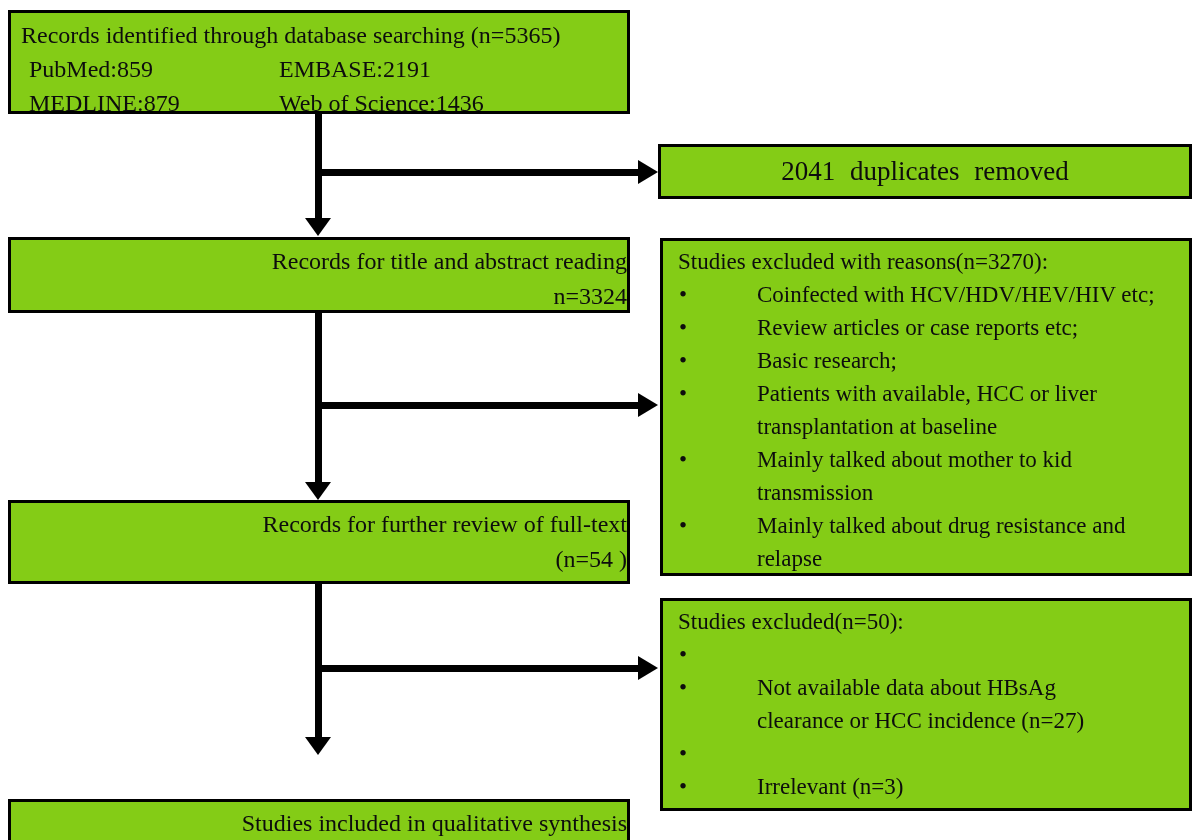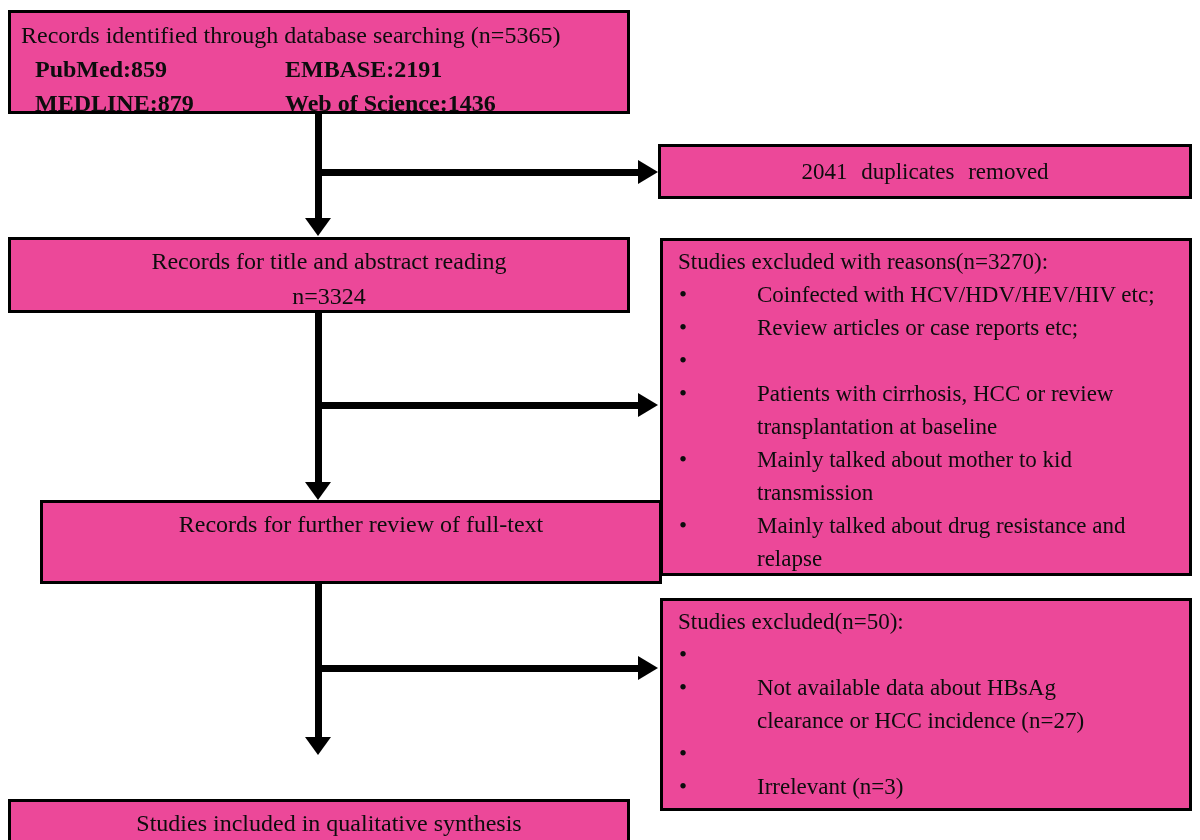--- a/index.html
+++ b/index.html
@@ -21,7 +21,7 @@
   .box {
     position: absolute;
     border: 3px solid #000000;
-    background: #ec4899;
+    background: #84cc16;
     box-sizing: border-box;
   }
   

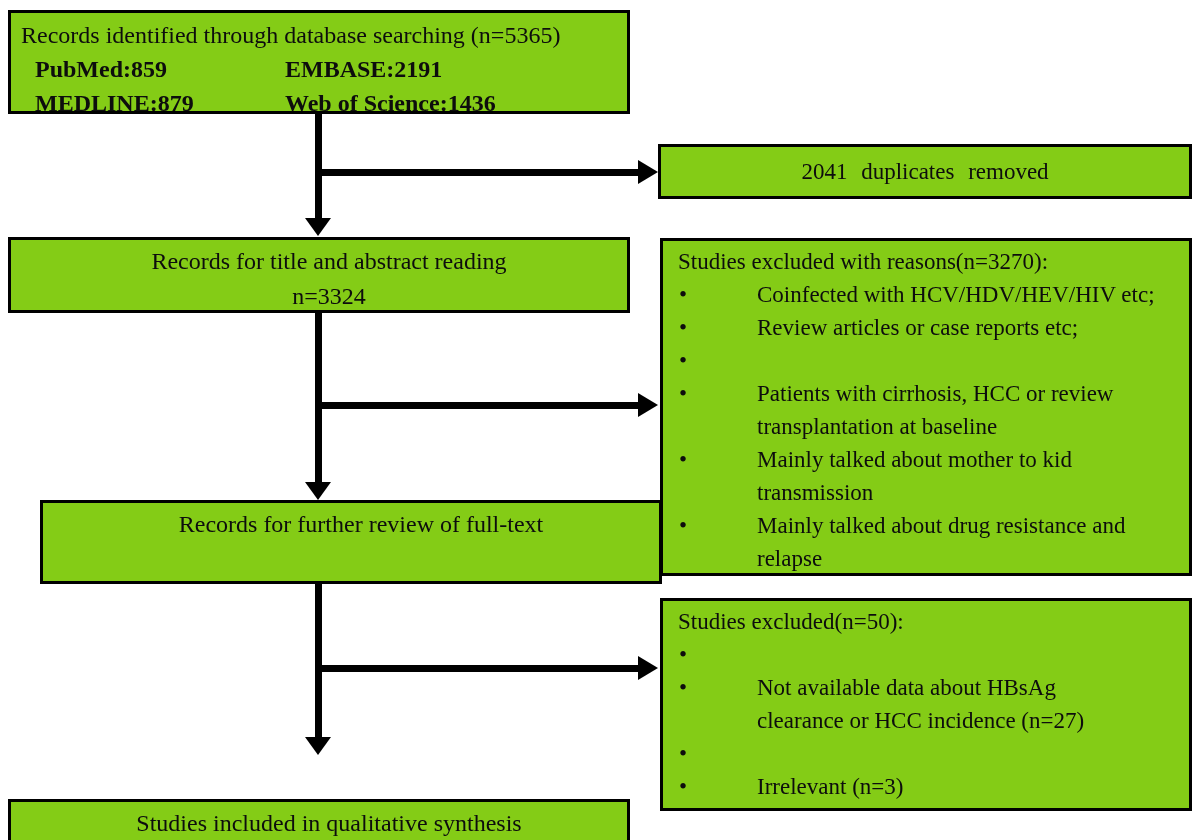--- a/index.html
+++ b/index.html
@@ -50,10 +50,9 @@
   .src-grid {
     display: grid;
     grid-template-columns: 250px auto;
-    padding-left: 24px;
+    padding-left: 18px;
     font-size: 24px;
     line-height: 34px;
-    font-weight: bold;
   }
   .box-duplicates .dup-text {
     font-size: 23px;

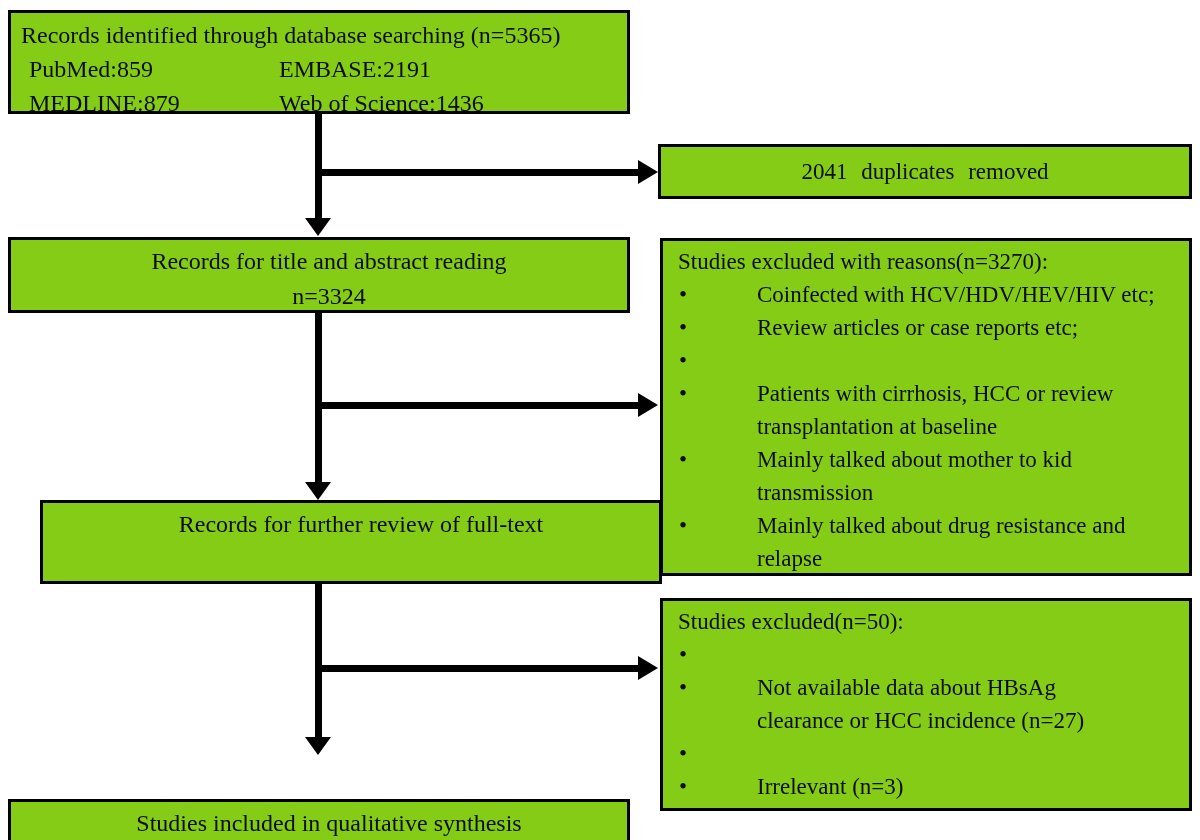--- a/index.html
+++ b/index.html
@@ -55,7 +55,7 @@
     line-height: 34px;
   }
   .box-duplicates .dup-text {
-    font-size: 23px;
+    font-size: 27px;
     word-spacing: 8px;
   }
   .excl-title {

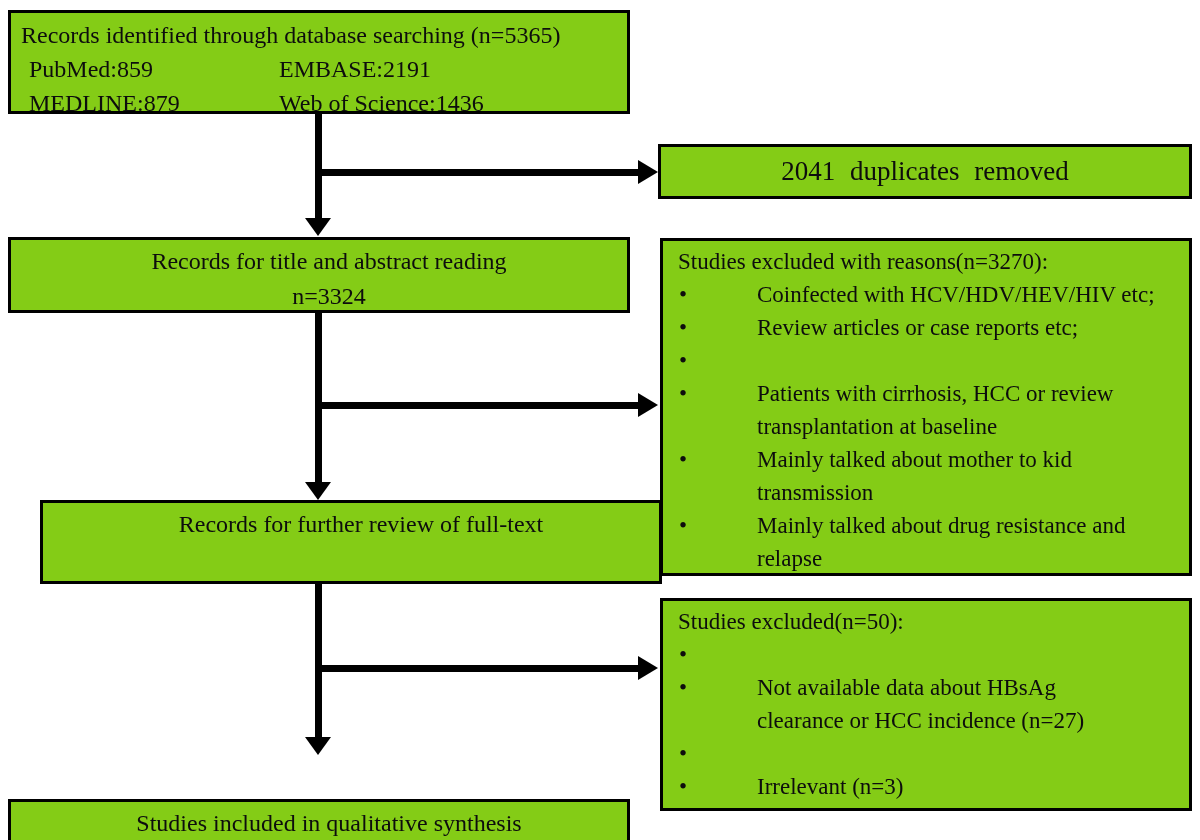--- a/index.html
+++ b/index.html
@@ -35,7 +35,7 @@
   .box-included       { left: 8px;  top: 755px; width: 622px; height: 78px; margin-top: 44px; }
 
   .center-text {
-    text-align: center;
+    text-align: right;
     font-size: 24px;
     line-height: 35px;
     padding-top: 4px;

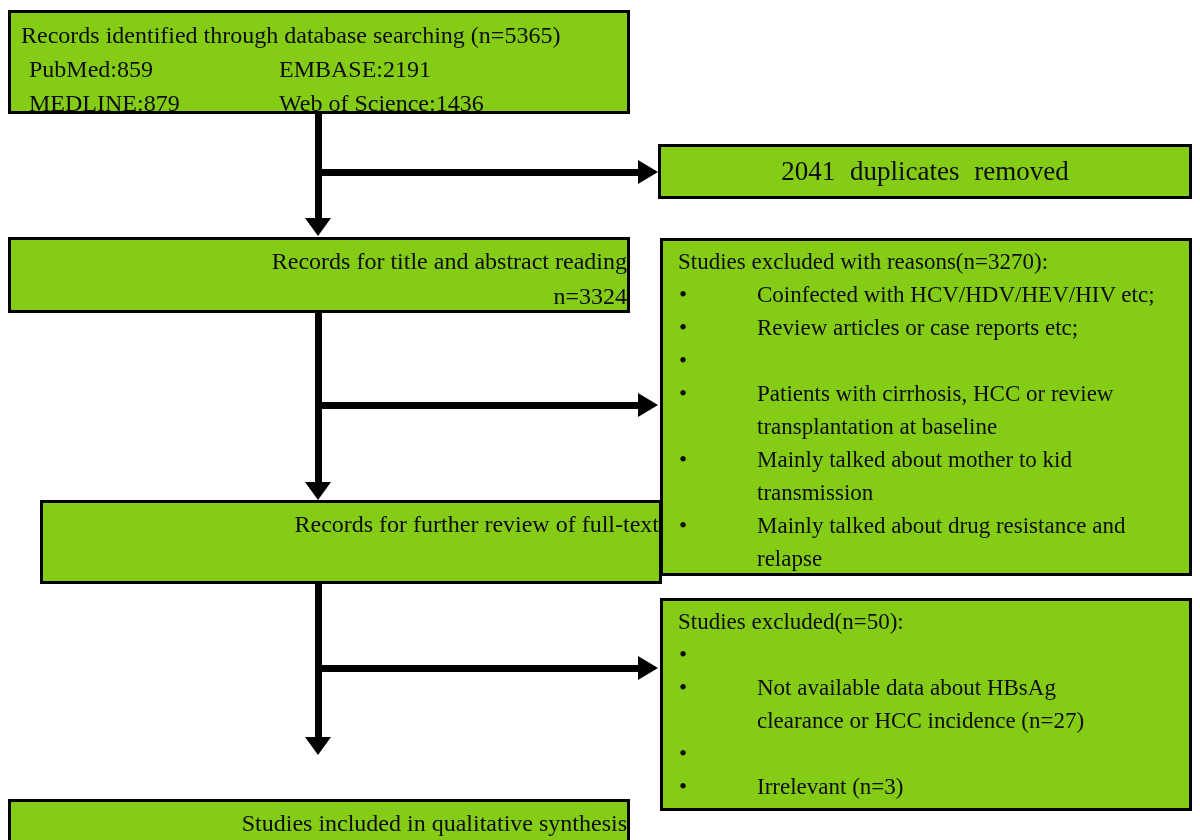--- a/index.html
+++ b/index.html
@@ -136,6 +136,7 @@
       </li>
       <li>
         <span class="bullet">•</span>
+        <span class="li-text">Basic research;</span>
       </li>
       <li>
         <span class="bullet">•</span>

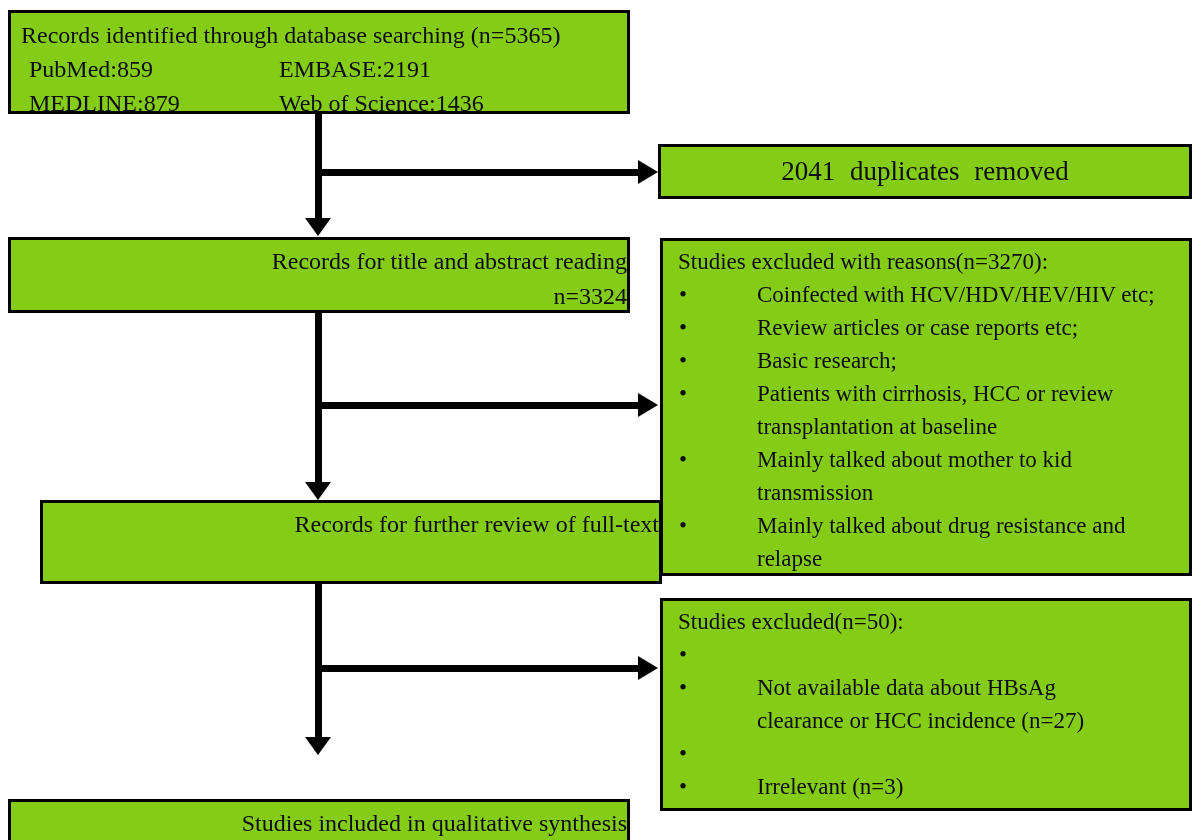--- a/index.html
+++ b/index.html
@@ -140,7 +140,7 @@
       </li>
       <li>
         <span class="bullet">•</span>
-        <span class="li-text">Patients with cirrhosis, HCC or review
+        <span class="li-text">Patients with available, HCC or liver
 transplantation at baseline</span>
       </li>
       <li>

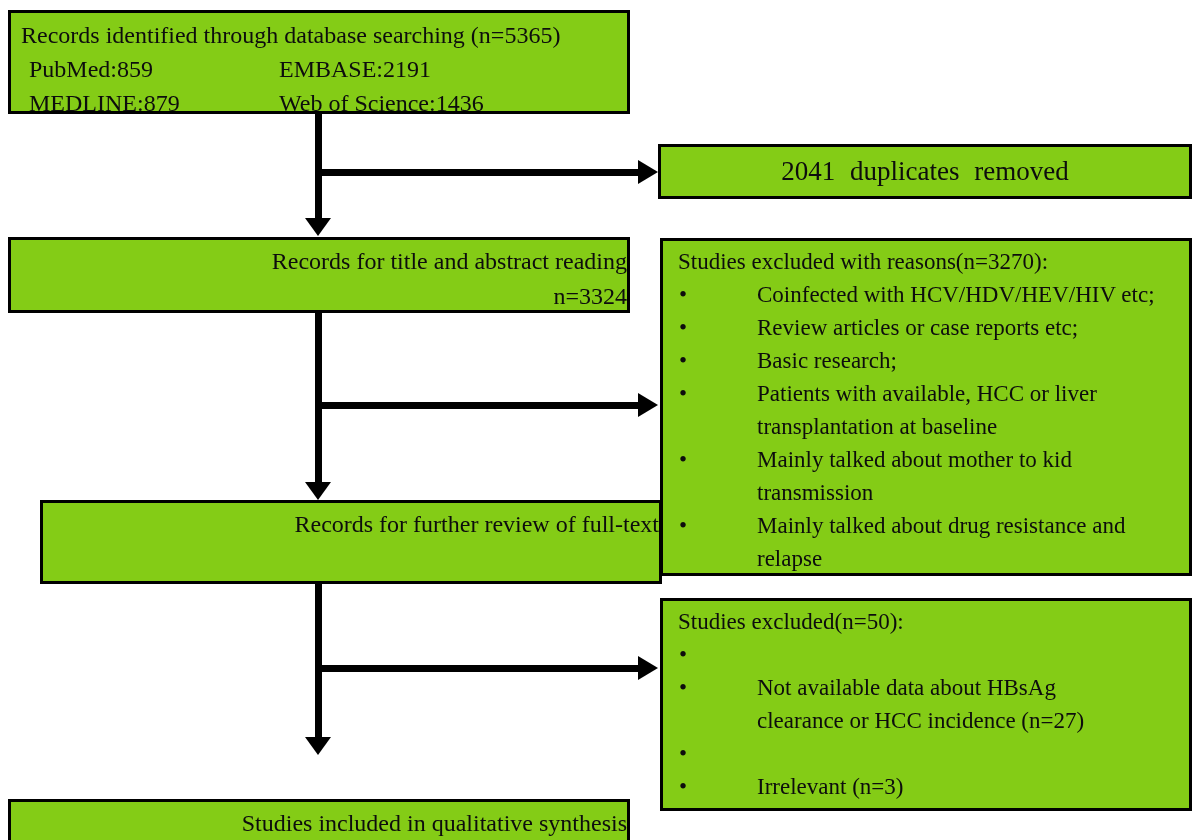--- a/index.html
+++ b/index.html
@@ -30,7 +30,7 @@
                         display: flex; align-items: center; justify-content: center; }
   .box-title-abstract { left: 8px;  top: 237px; width: 622px; height: 76px; }
   .box-excluded-screening { left: 660px; top: 238px; width: 532px; height: 338px; }
-  .box-full-text      { left: 8px;  top: 500px; width: 622px; height: 84px; margin-left: 32px; }
+  .box-full-text      { left: 8px;  top: 500px; width: 622px; height: 84px; }
   .box-excluded-fulltext { left: 660px; top: 598px; width: 532px; height: 213px; }
   .box-included       { left: 8px;  top: 755px; width: 622px; height: 78px; margin-top: 44px; }
 

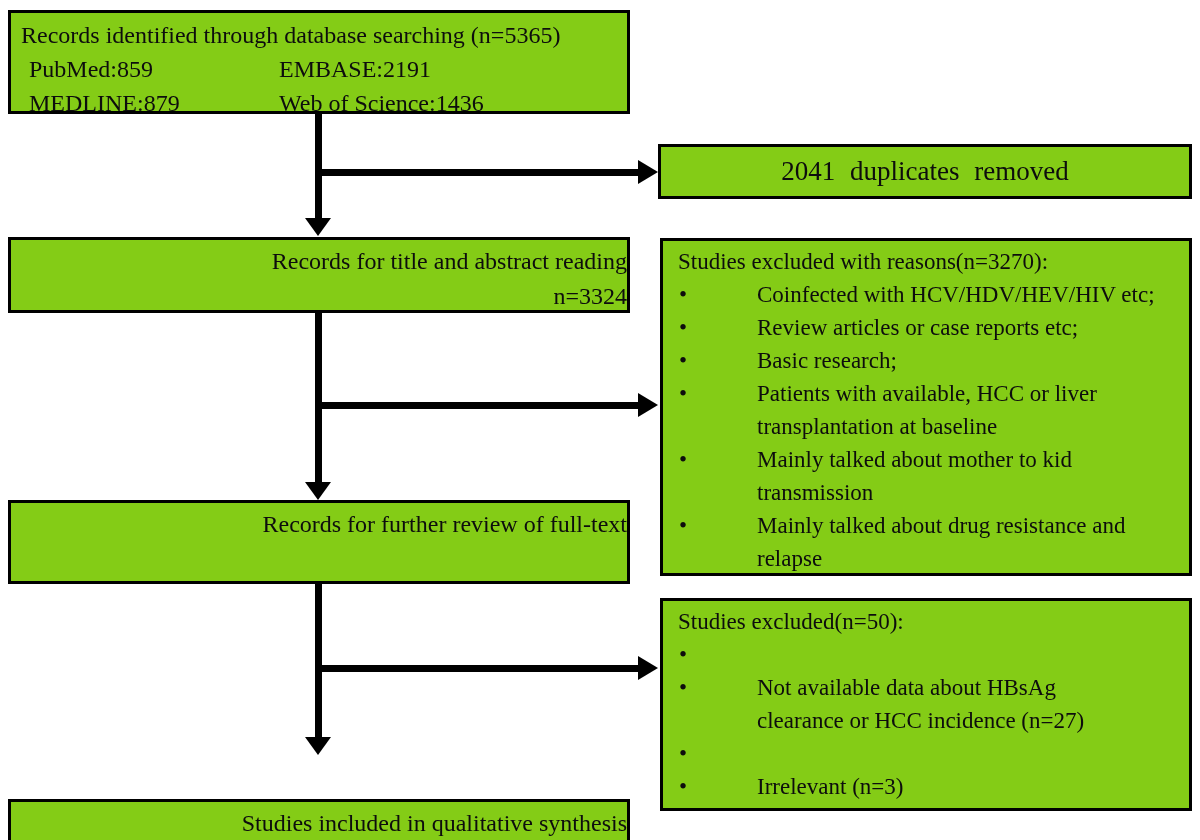--- a/index.html
+++ b/index.html
@@ -158,6 +158,7 @@
 
   <div class="box box-full-text center-text">
     <div>Records for further review of full-text</div>
+    <div>(n=54 )</div>
   </div>
 
   <div class="box box-excluded-fulltext">

